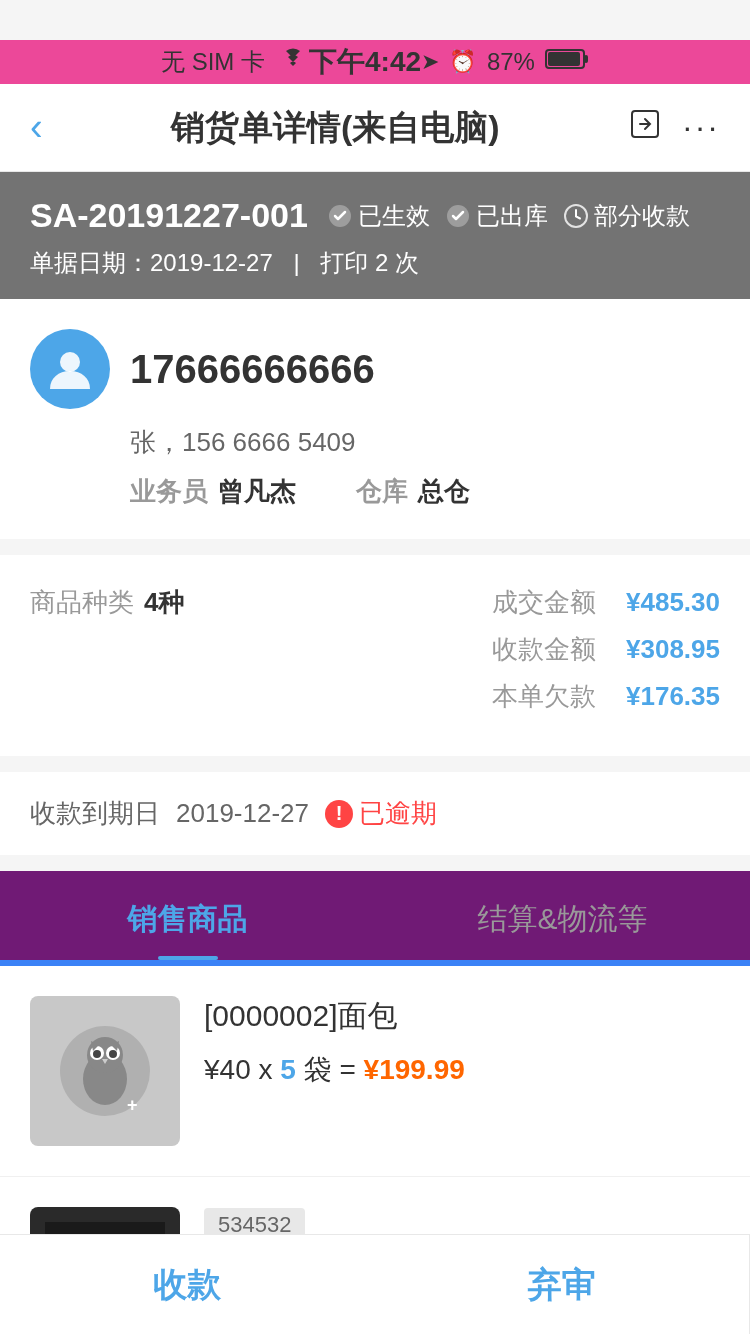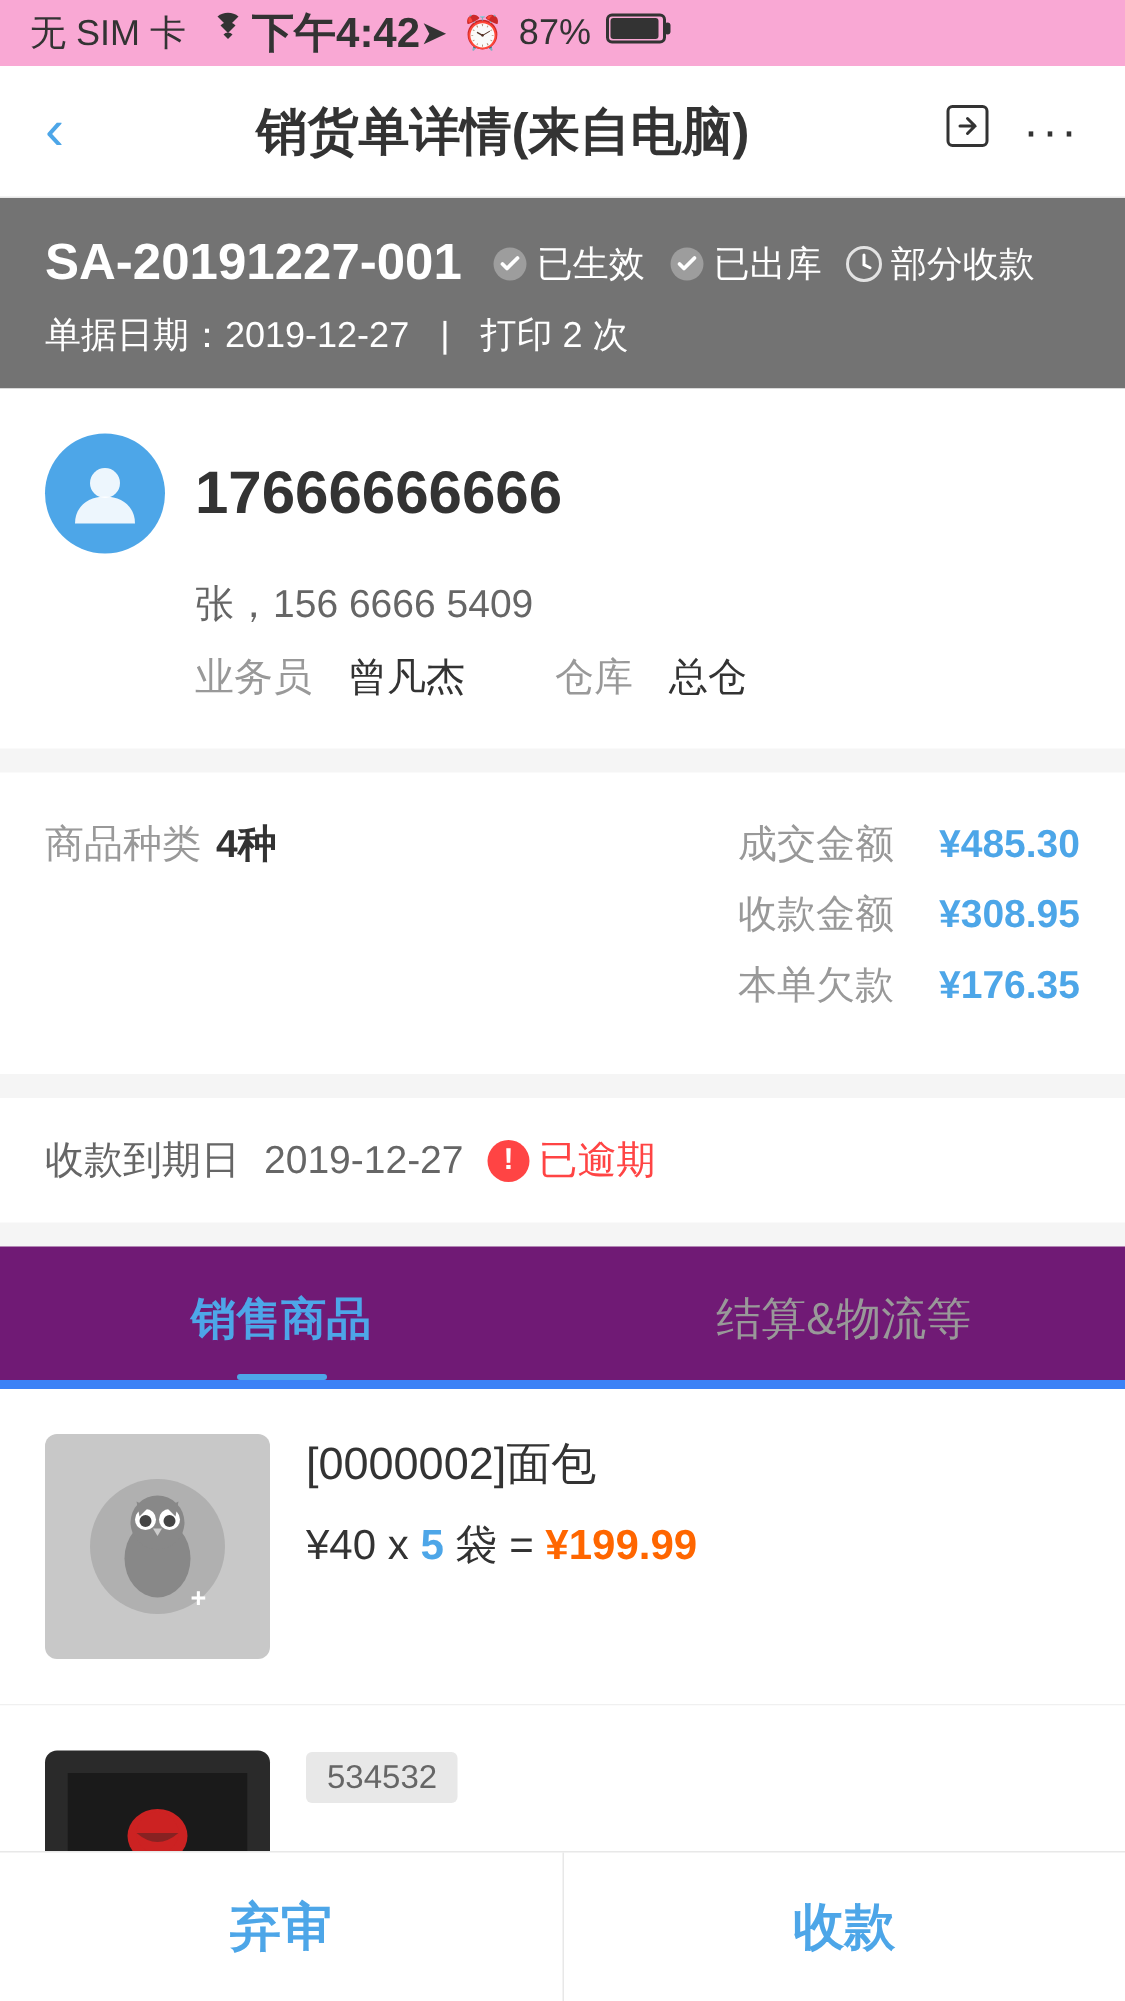--- a/index.html
+++ b/index.html
@@ -16,13 +16,14 @@
     
     .status-bar {
       height: 44px;
-      background: #f9a8d4;
-      display: flex;
-      align-items: center;
-      justify-content: flex-start;
+      background: #ec4899;
+      display: flex;
+      align-items: center;
+      justify-content: center;
       padding: 0 20px;
       font-size: 24px;
       font-weight: 500;
+      margin-top: 40px;
     }
     .status-left { display: flex; align-items: center; gap: 12px; }
     .status-right { display: flex; align-items: center; gap: 10px; }

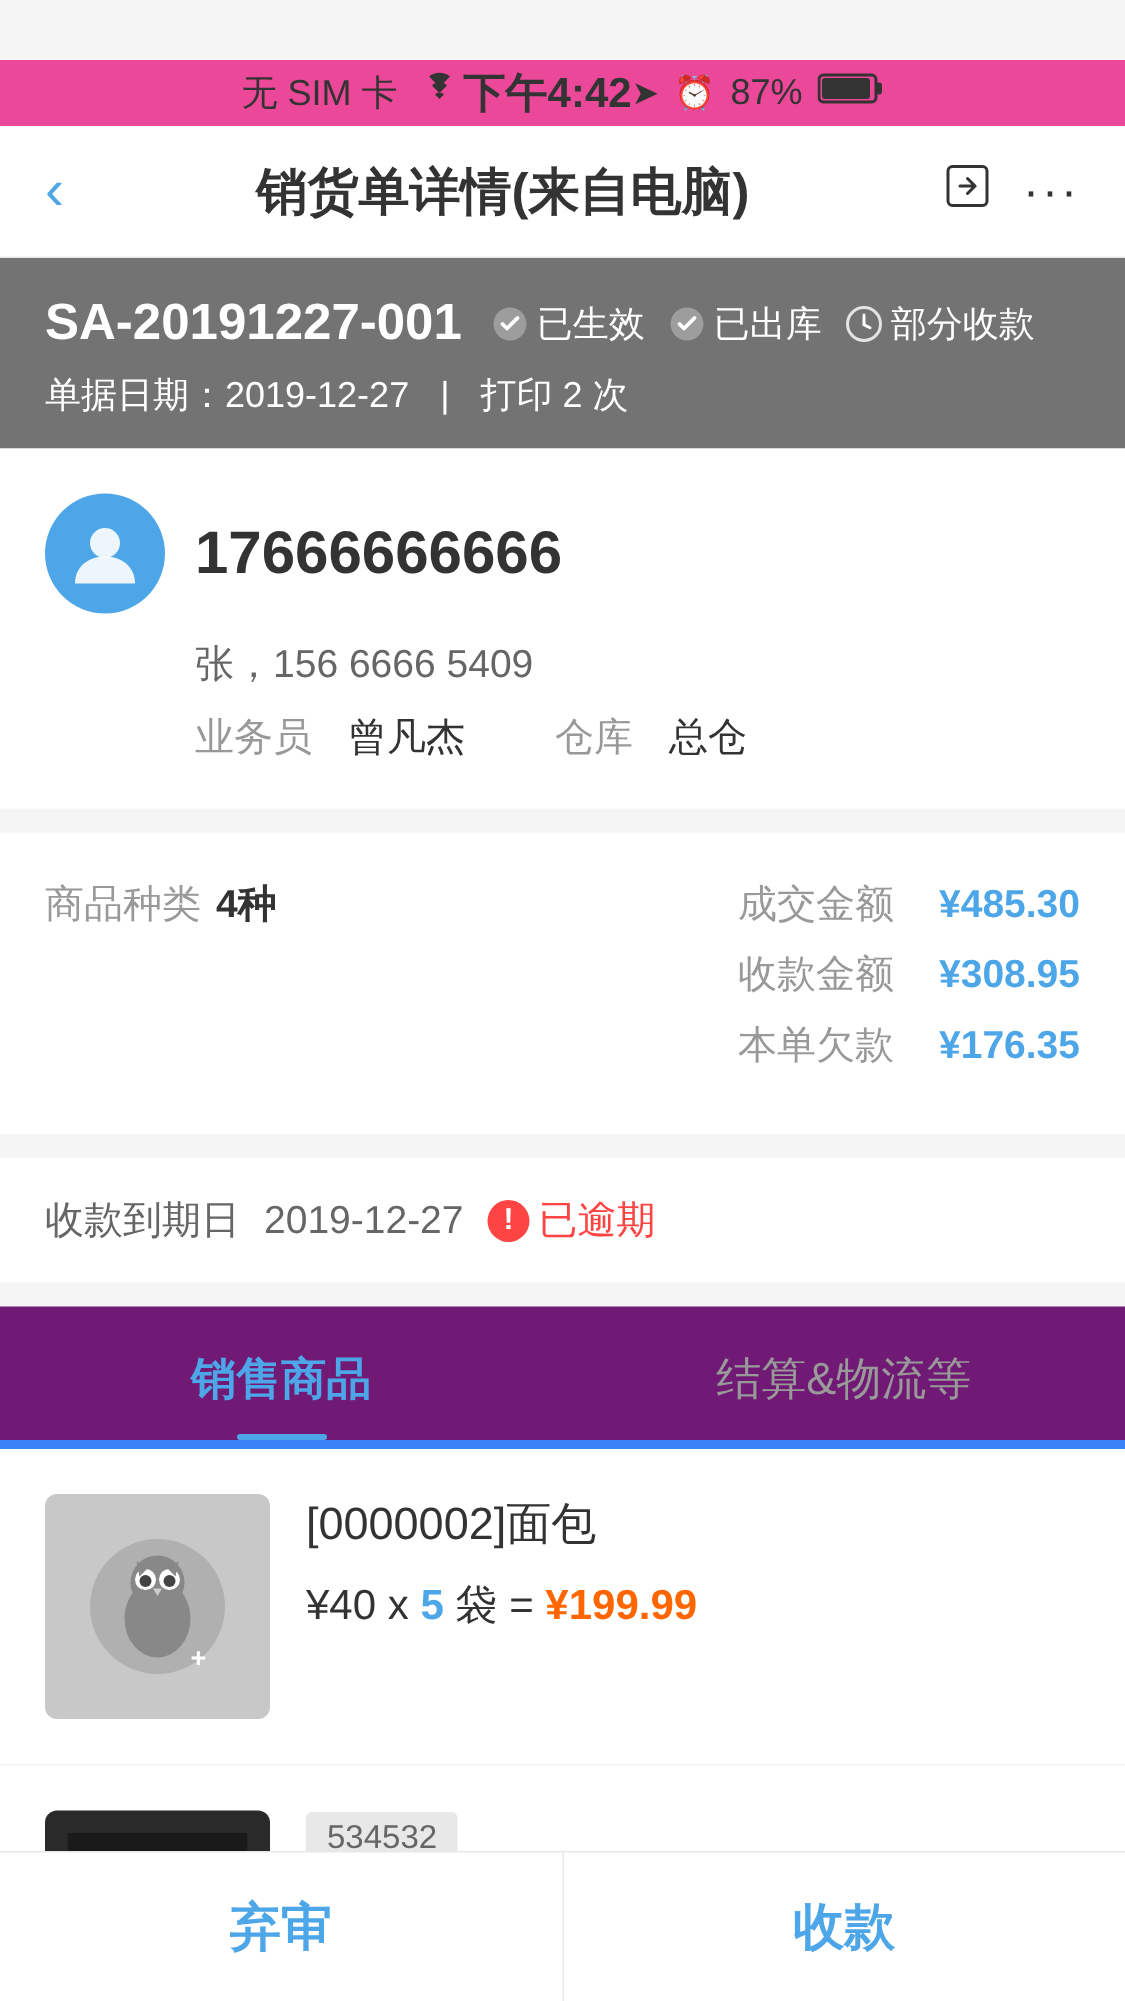--- a/index.html
+++ b/index.html
@@ -114,7 +114,7 @@
       margin-left: 100px;
       gap: 60px;
     }
-    .staff-item { display: flex; align-items: center; gap: 24px; }
+    .staff-item { display: flex; align-items: center; gap: 10px; font-weight: bold; }
     .staff-label { font-size: 26px; color: #999; }
     .staff-value { font-size: 26px; color: #333; }
 

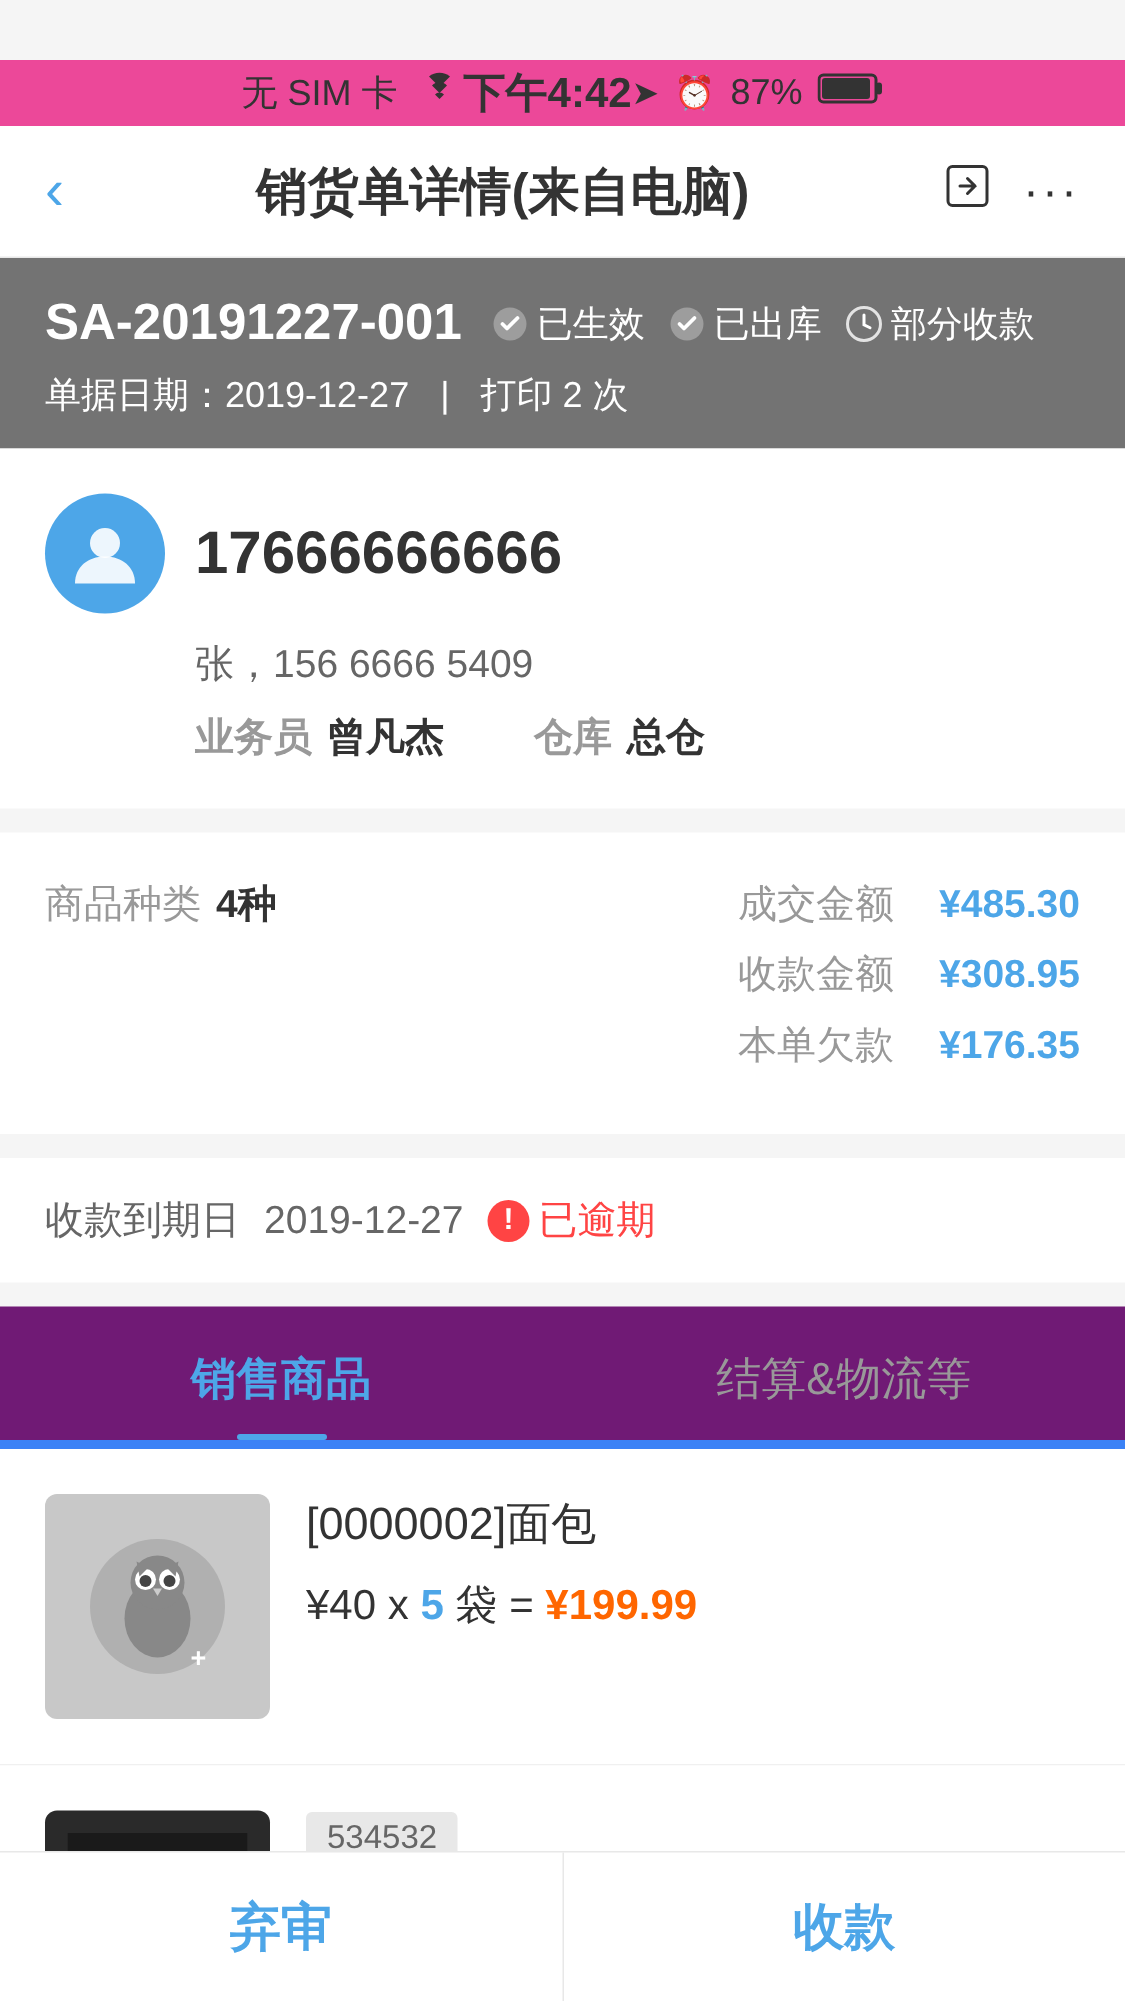--- a/index.html
+++ b/index.html
@@ -489,8 +489,8 @@
 </div>
 
 <div class="bottom-bar">
+  <div class="bottom-btn btn-collect">收款</div>
   <div class="bottom-btn btn-cancel">弃审</div>
-  <div class="bottom-btn btn-collect">收款</div>
 </div>
 
 </body></html>

